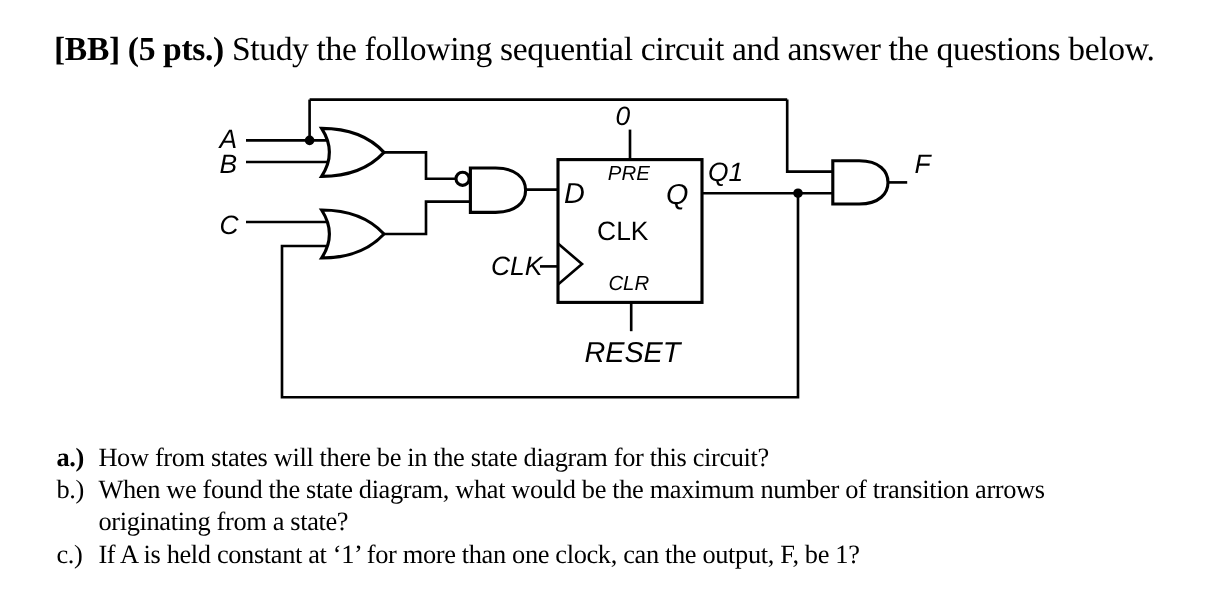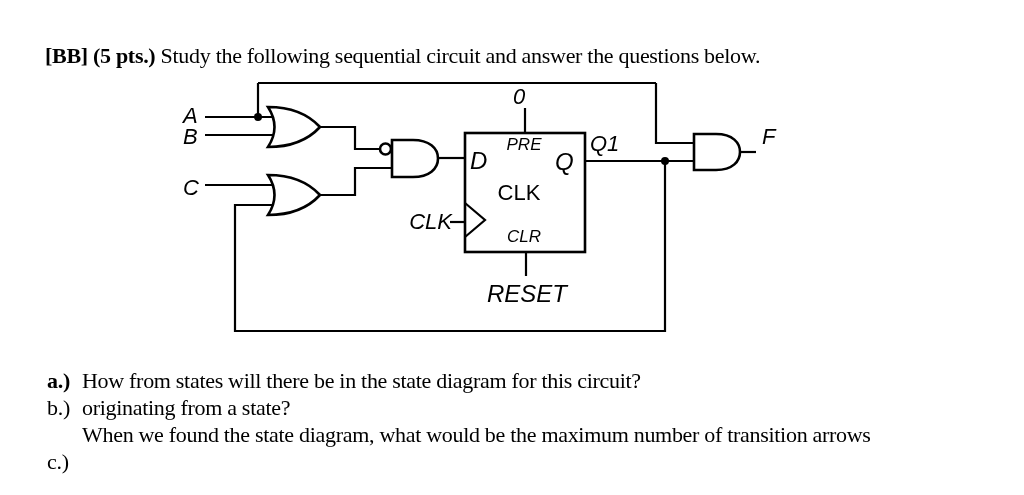--- a/index.html
+++ b/index.html
@@ -9,8 +9,8 @@
     font-family:"Liberation Serif", serif;
   }
   .title {
-    position:absolute; left:45px; top:43px;
-    font-size:22px; white-space:nowrap; letter-spacing:-0.3px;
+    position:absolute; left:45px; top:26px;
+    font-size:28px; white-space:nowrap; letter-spacing:-0.3px;
   }
   .title .b { font-weight:bold; }
 

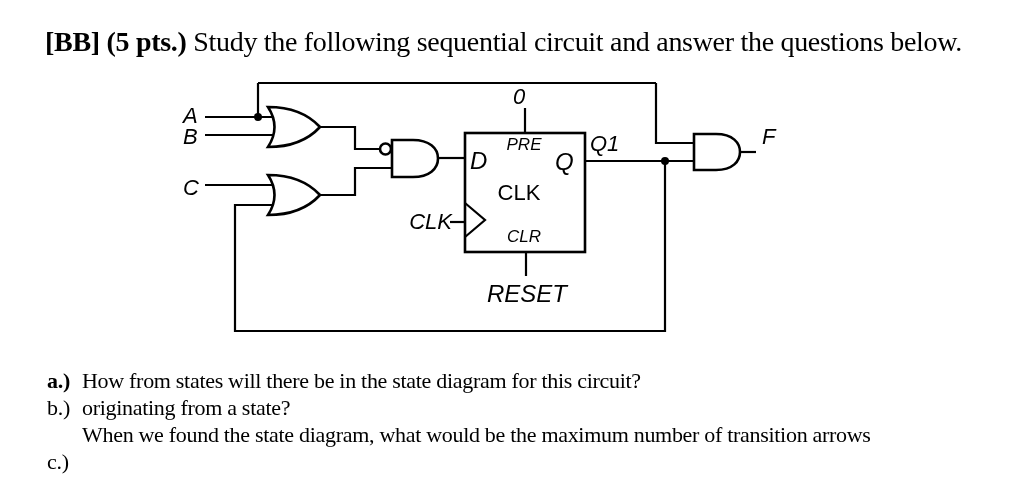--- a/index.html
+++ b/index.html
@@ -102,8 +102,8 @@
     <div class="q-row">
       <div class="q-label">b.)</div>
       <div class="q-text">
+        <div>When we found the state diagram, what would be the maximum number of transition arrows</div>
         <div>originating from a state?</div>
-        <div>When we found the state diagram, what would be the maximum number of transition arrows</div>
       </div>
     </div>
     <div class="q-row">

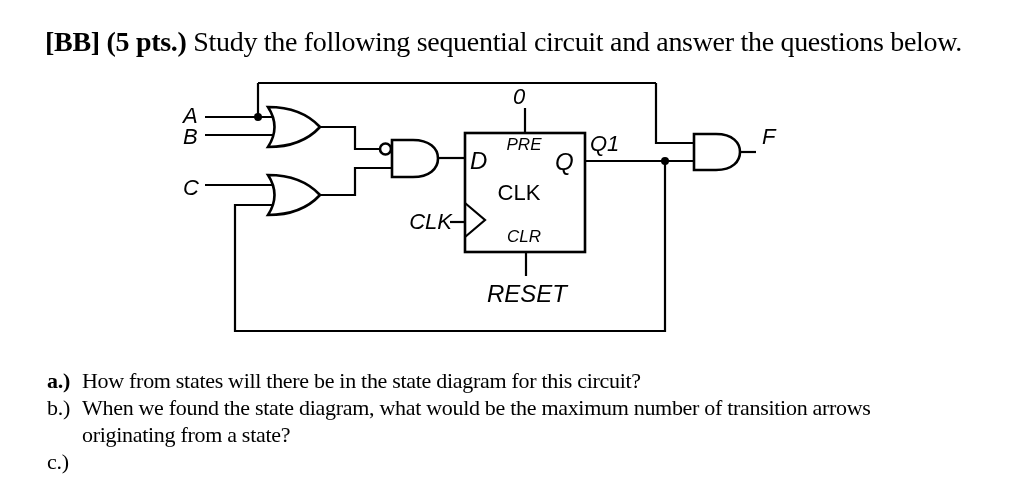--- a/index.html
+++ b/index.html
@@ -108,6 +108,9 @@
     </div>
     <div class="q-row">
       <div class="q-label">c.)</div>
+      <div class="q-text">
+        <div>If A is held constant at ‘1’ for more than one clock, can the output, F, be 1?</div>
+      </div>
     </div>
   </div>
 

